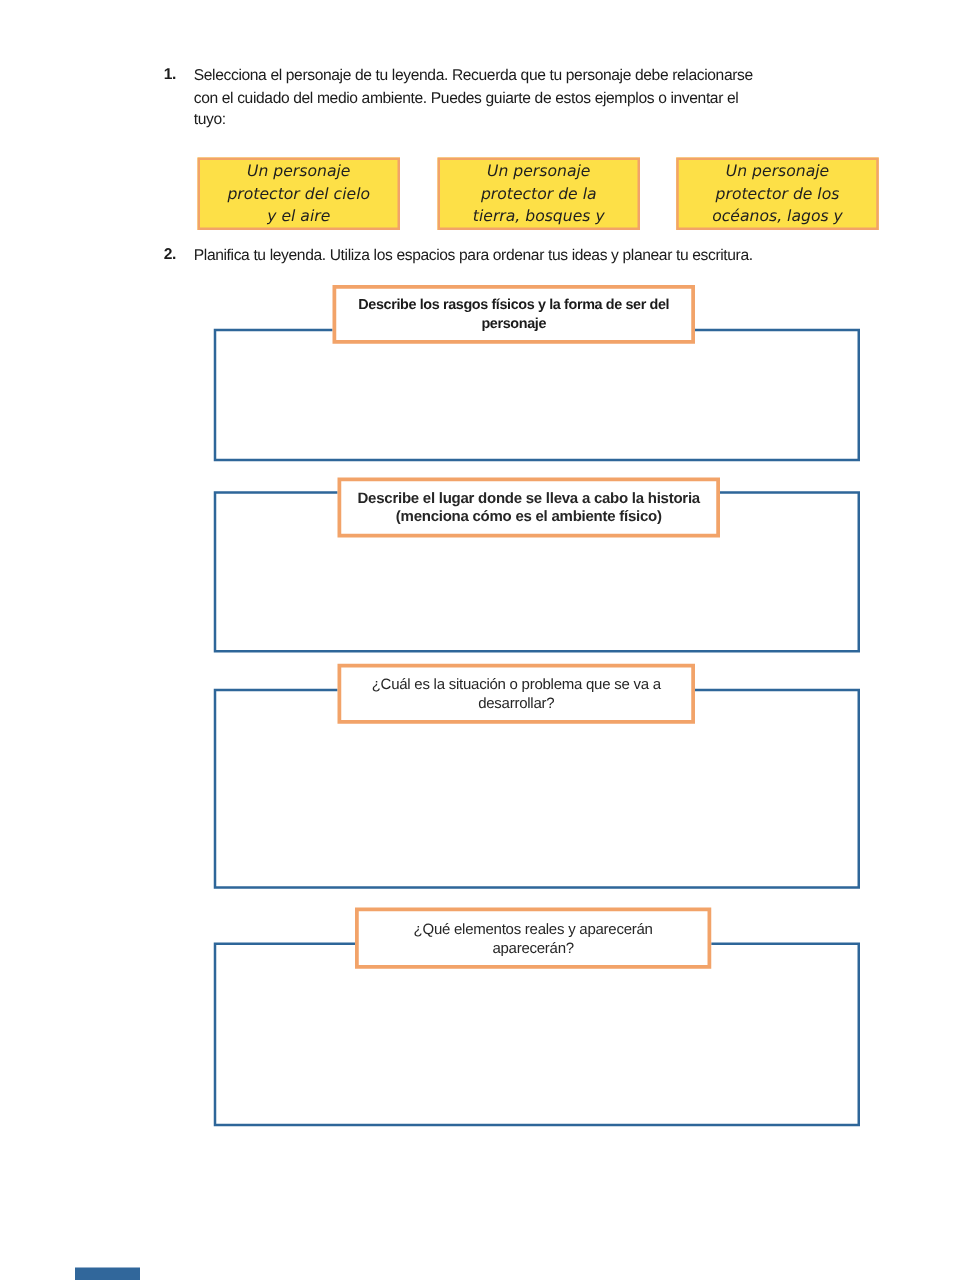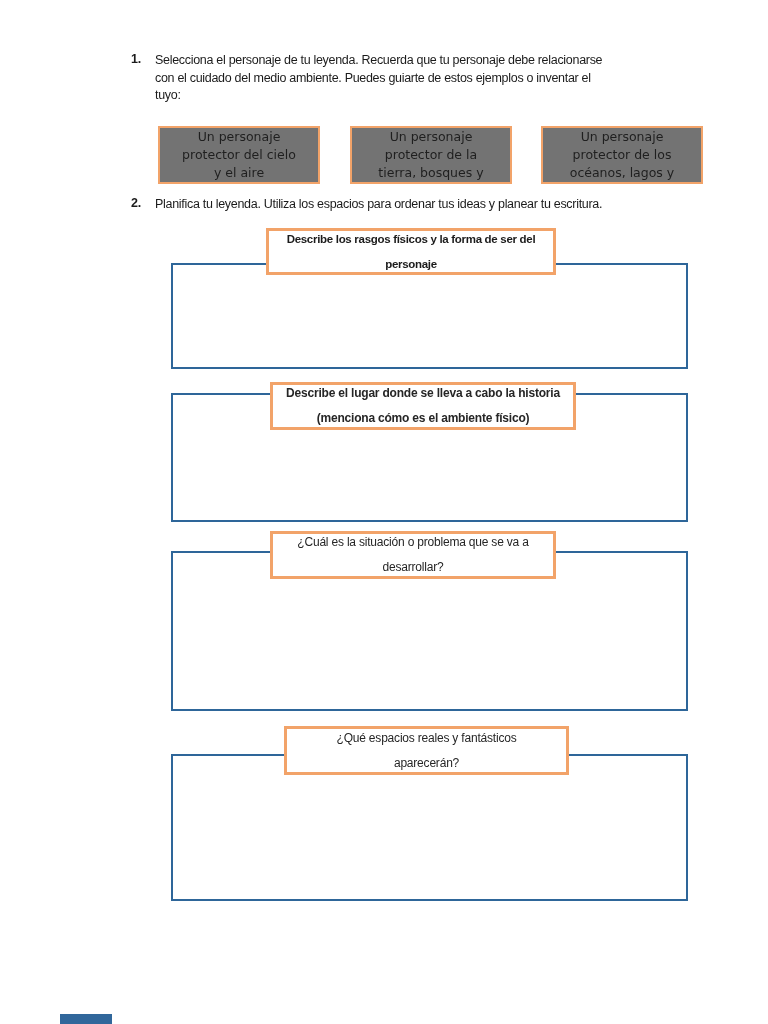--- a/index.html
+++ b/index.html
@@ -28,12 +28,12 @@
   
   .example-box{
     position:absolute;top:126px;height:58px;width:162px;
-    border:2px solid #F2A369;background:#737373;
+    border:2px solid #F2A369;background:#fde047;
     display:flex;align-items:center;justify-content:center;
     text-align:center;
     font-family:"DejaVu Sans", sans-serif;
     font-size:12.5px;line-height:18px;color:#1f1f1f;
-    white-space:pre-line;box-sizing:border-box;
+    white-space:pre-line;box-sizing:border-box;font-style:italic;
   }
   #ex1{left:158px;}
   #ex2{left:350px;}

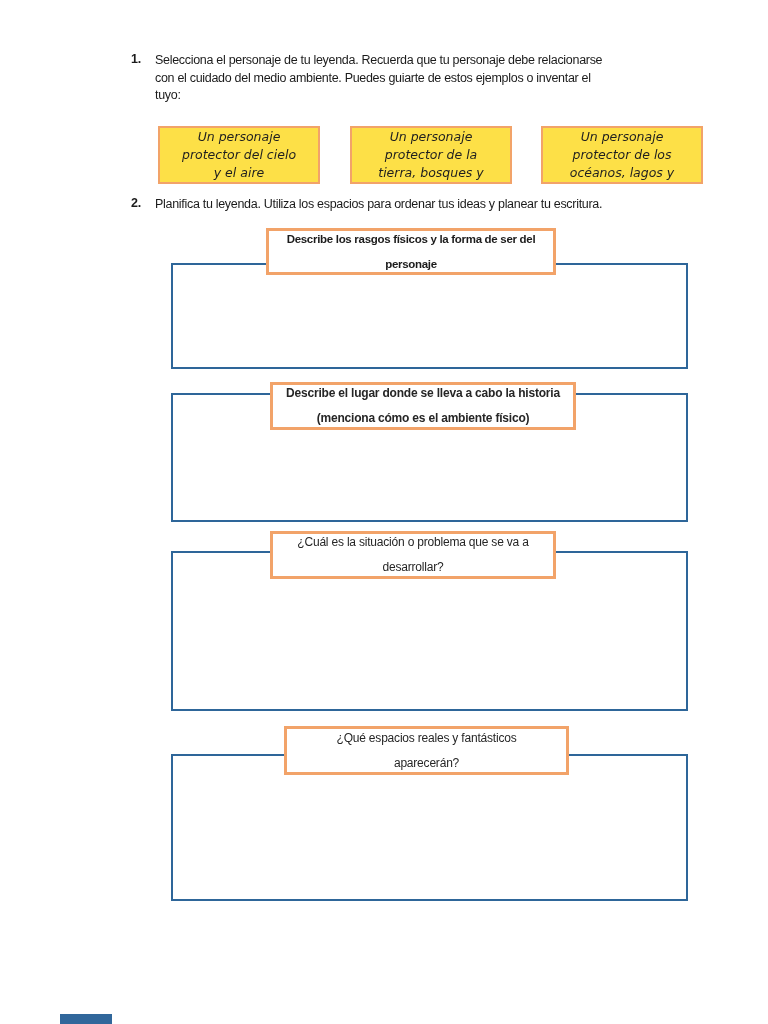--- a/index.html
+++ b/index.html
@@ -50,7 +50,7 @@
     border:3px solid #F2A369;background:#fff;
     display:flex;align-items:center;justify-content:center;
     text-align:center;z-index:2;
-    font-size:12px;line-height:25px;letter-spacing:-0.2px;color:#262626;
+    font-size:12px;line-height:15px;letter-spacing:-0.2px;color:#262626;
     white-space:pre-line;box-sizing:border-box;padding:2px 6px;
   }
   .label-box.bold{font-weight:bold;font-size:11.5px;letter-spacing:-0.3px;color:#1b1b1b;}

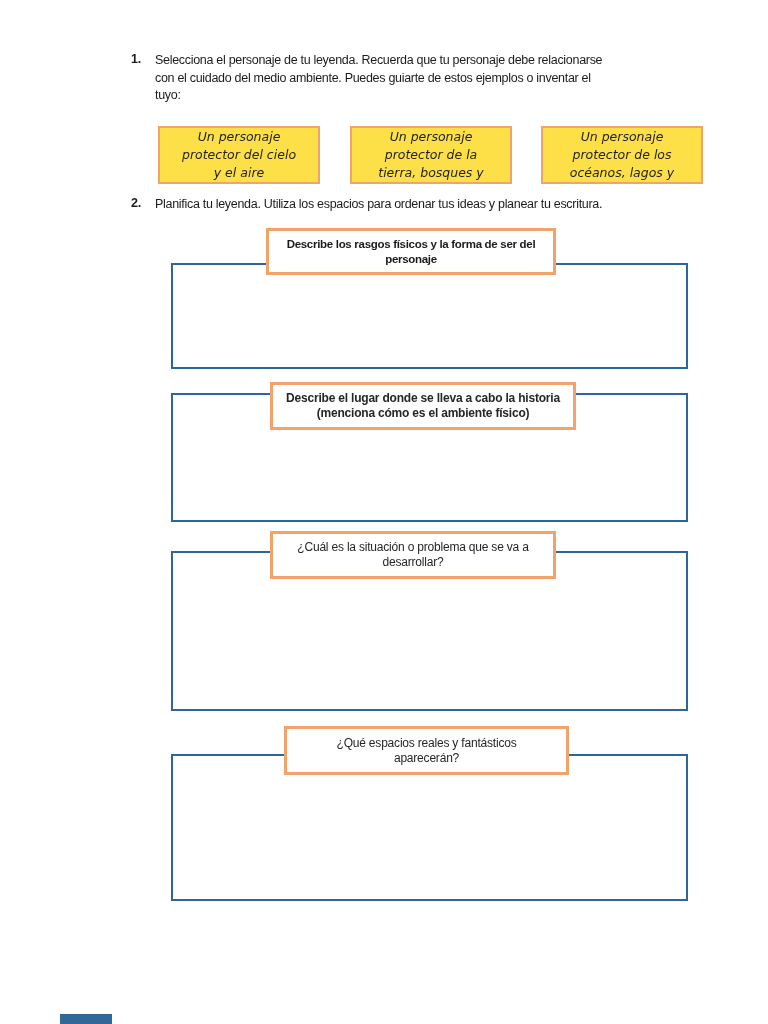--- a/index.html
+++ b/index.html
@@ -112,7 +112,7 @@
 desarrollar?</div>
   <div class="answer-box" id="box3"></div>
 
-  <div class="label-box" id="lbl4">¿Qué espacios reales y fantásticos
+  <div class="label-box" id="lbl4">¿Qué elementos reales y aparecerán
 aparecerán?</div>
   <div class="answer-box" id="box4"></div>
 

